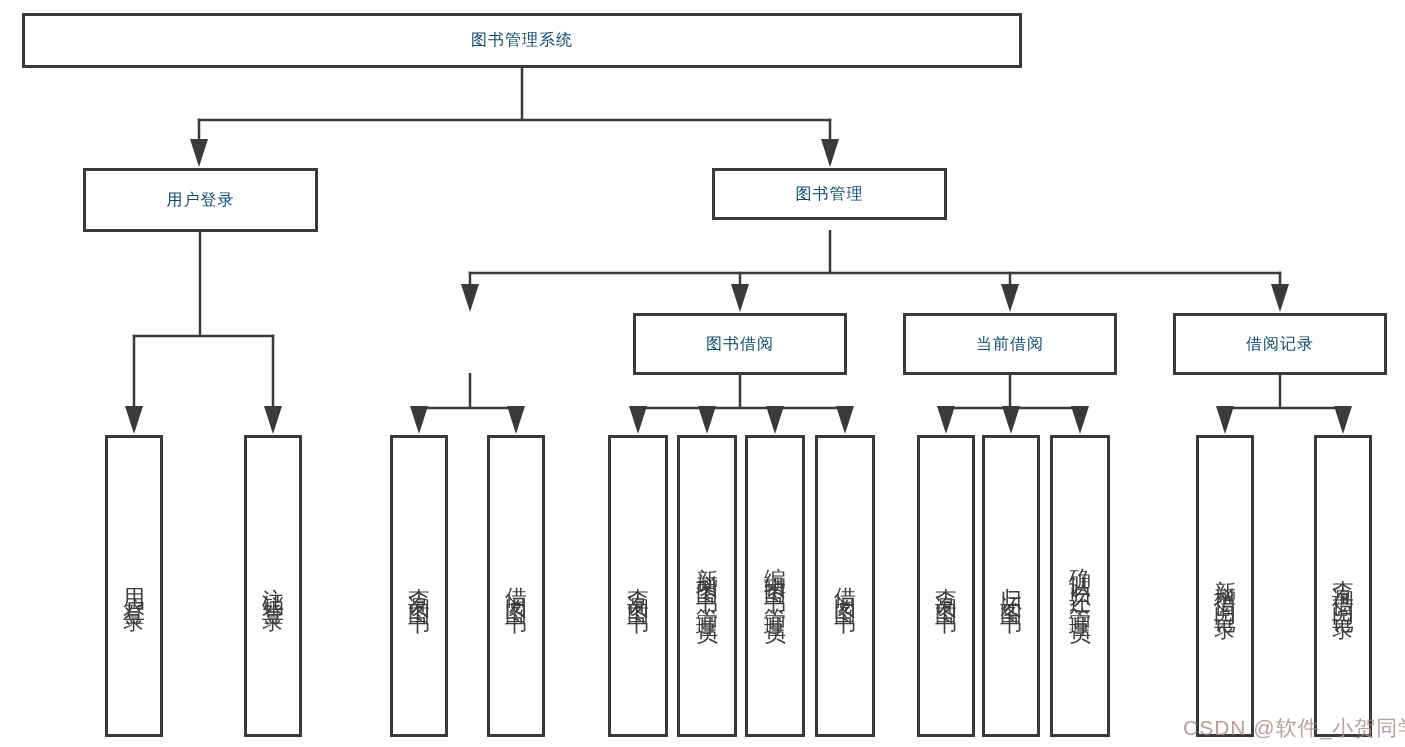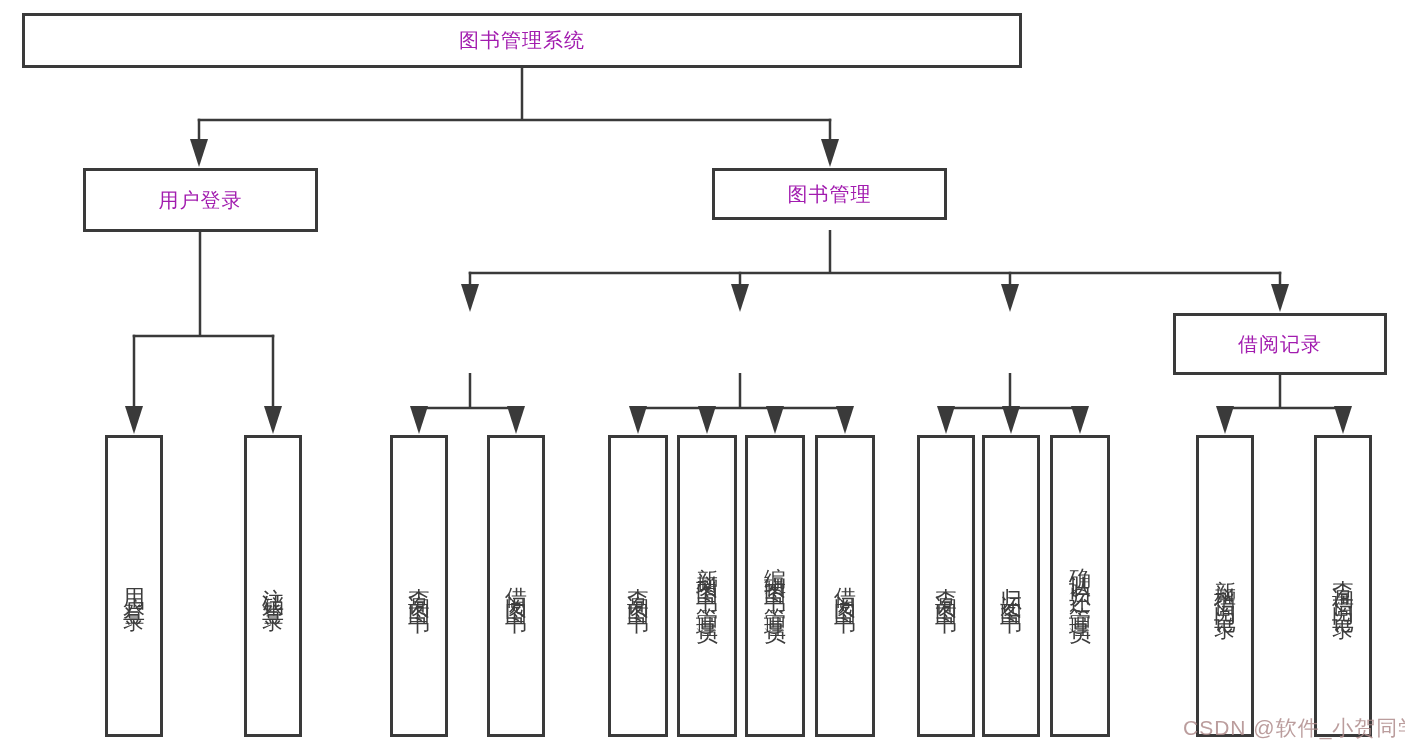--- a/index.html
+++ b/index.html
@@ -15,7 +15,7 @@
     position:absolute;box-sizing:border-box;
     border:3px solid #3a3a3a;background:#ffffff;
     display:flex;align-items:center;justify-content:center;
-    font-size:20px;color:#a21caf;letter-spacing:1px;
+    font-size:16px;color:#0c4a6e;letter-spacing:1px;
     z-index:2;
   }
   .vnode{

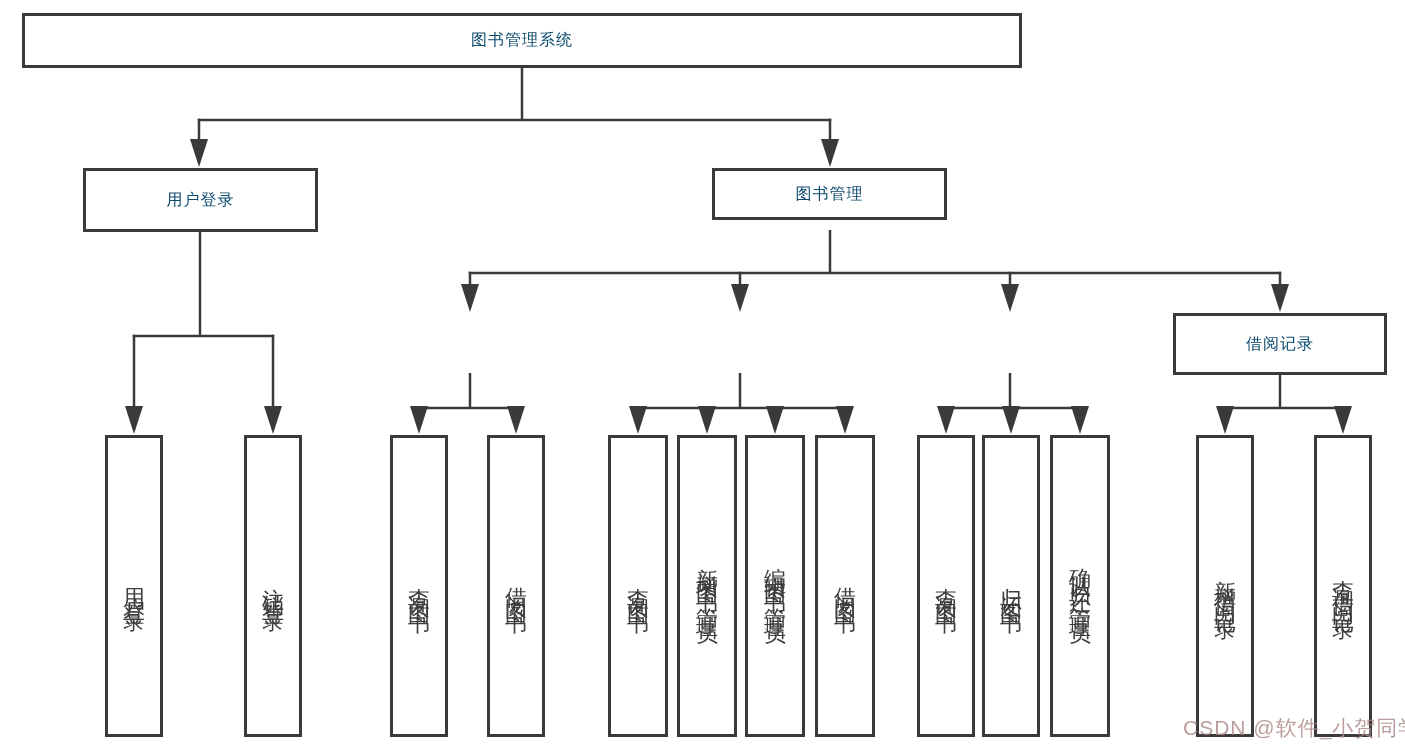--- a/index.html
+++ b/index.html
@@ -116,6 +116,9 @@
     <span>图书管理</span>
   </div>
 
+  <div class="hnode" style="left:633px;top:313px;width:214px;height:62px">
+    <span>图书借阅</span>
+  </div>
   <div class="hnode" style="left:1173px;top:313px;width:214px;height:62px">
     <span>借阅记录</span>
   </div>

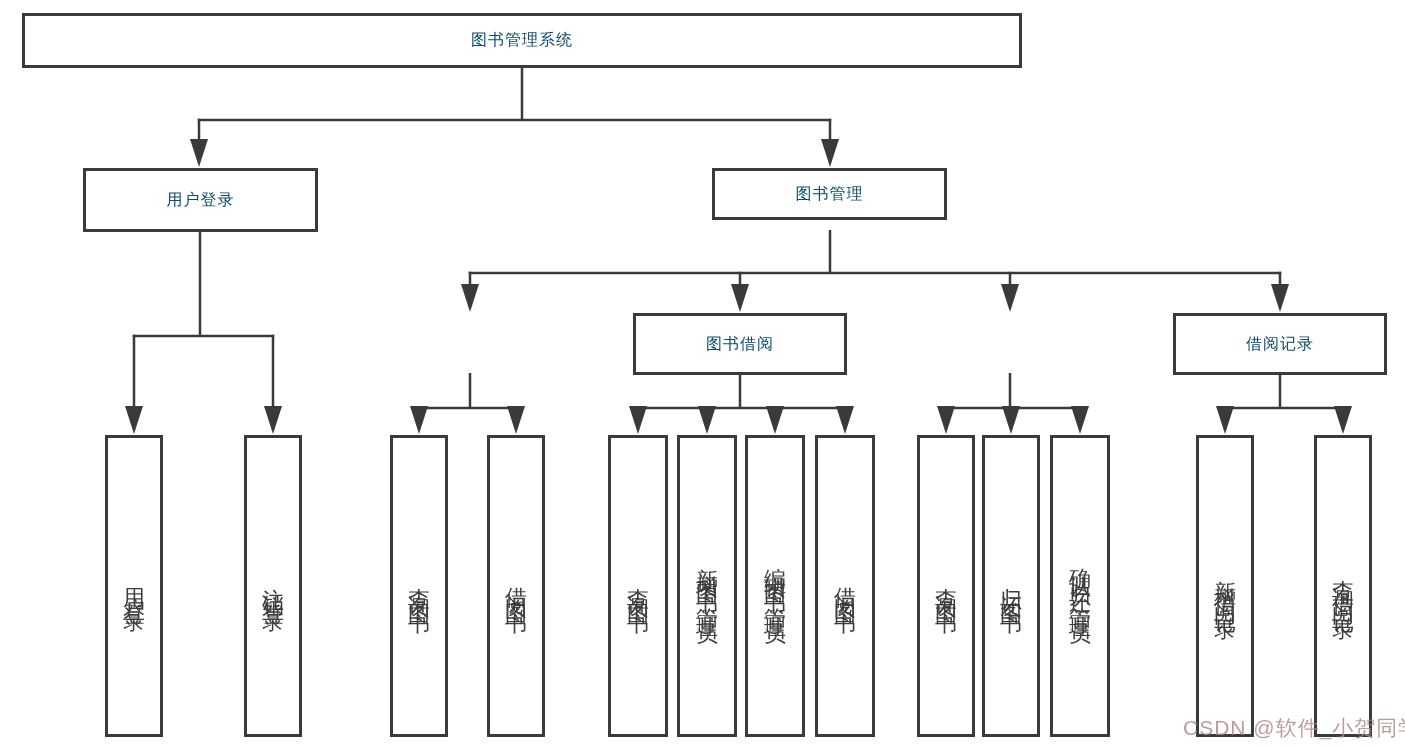--- a/index.html
+++ b/index.html
@@ -119,6 +119,9 @@
   <div class="hnode" style="left:633px;top:313px;width:214px;height:62px">
     <span>图书借阅</span>
   </div>
+  <div class="hnode" style="left:903px;top:313px;width:214px;height:62px">
+    <span>当前借阅</span>
+  </div>
   <div class="hnode" style="left:1173px;top:313px;width:214px;height:62px">
     <span>借阅记录</span>
   </div>

